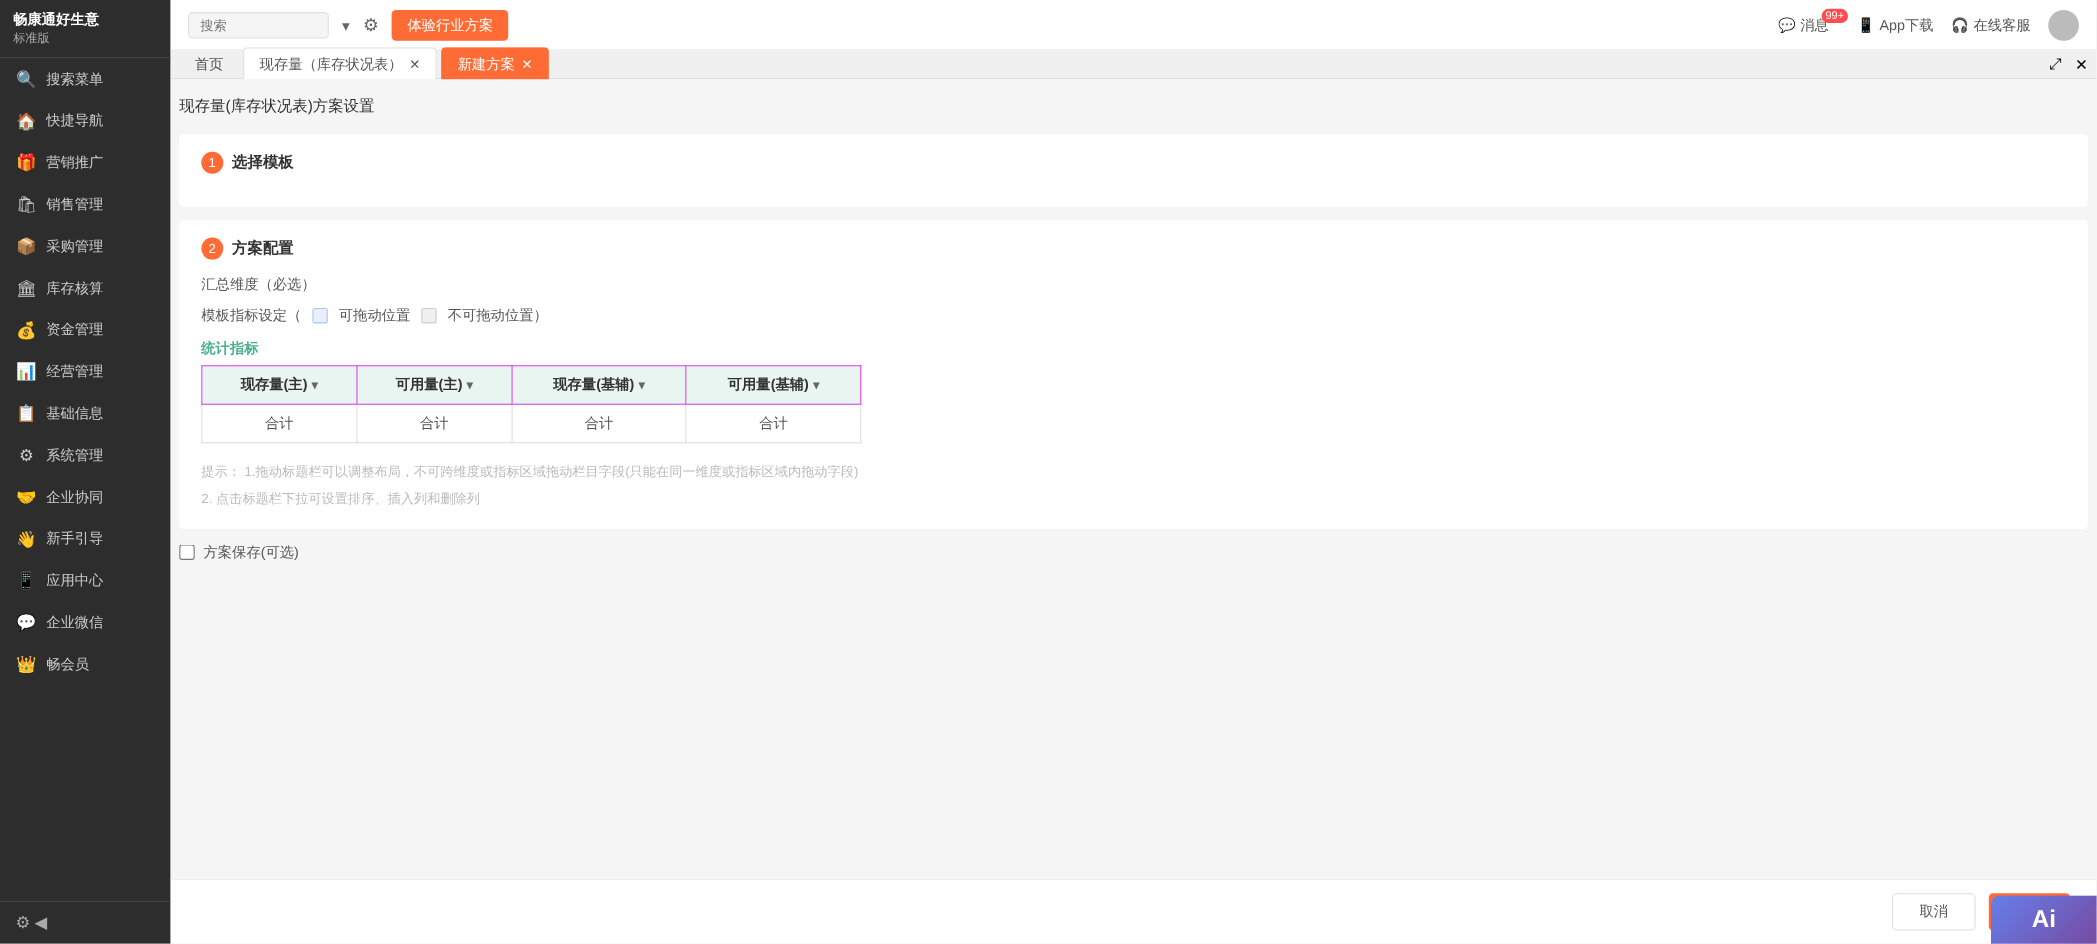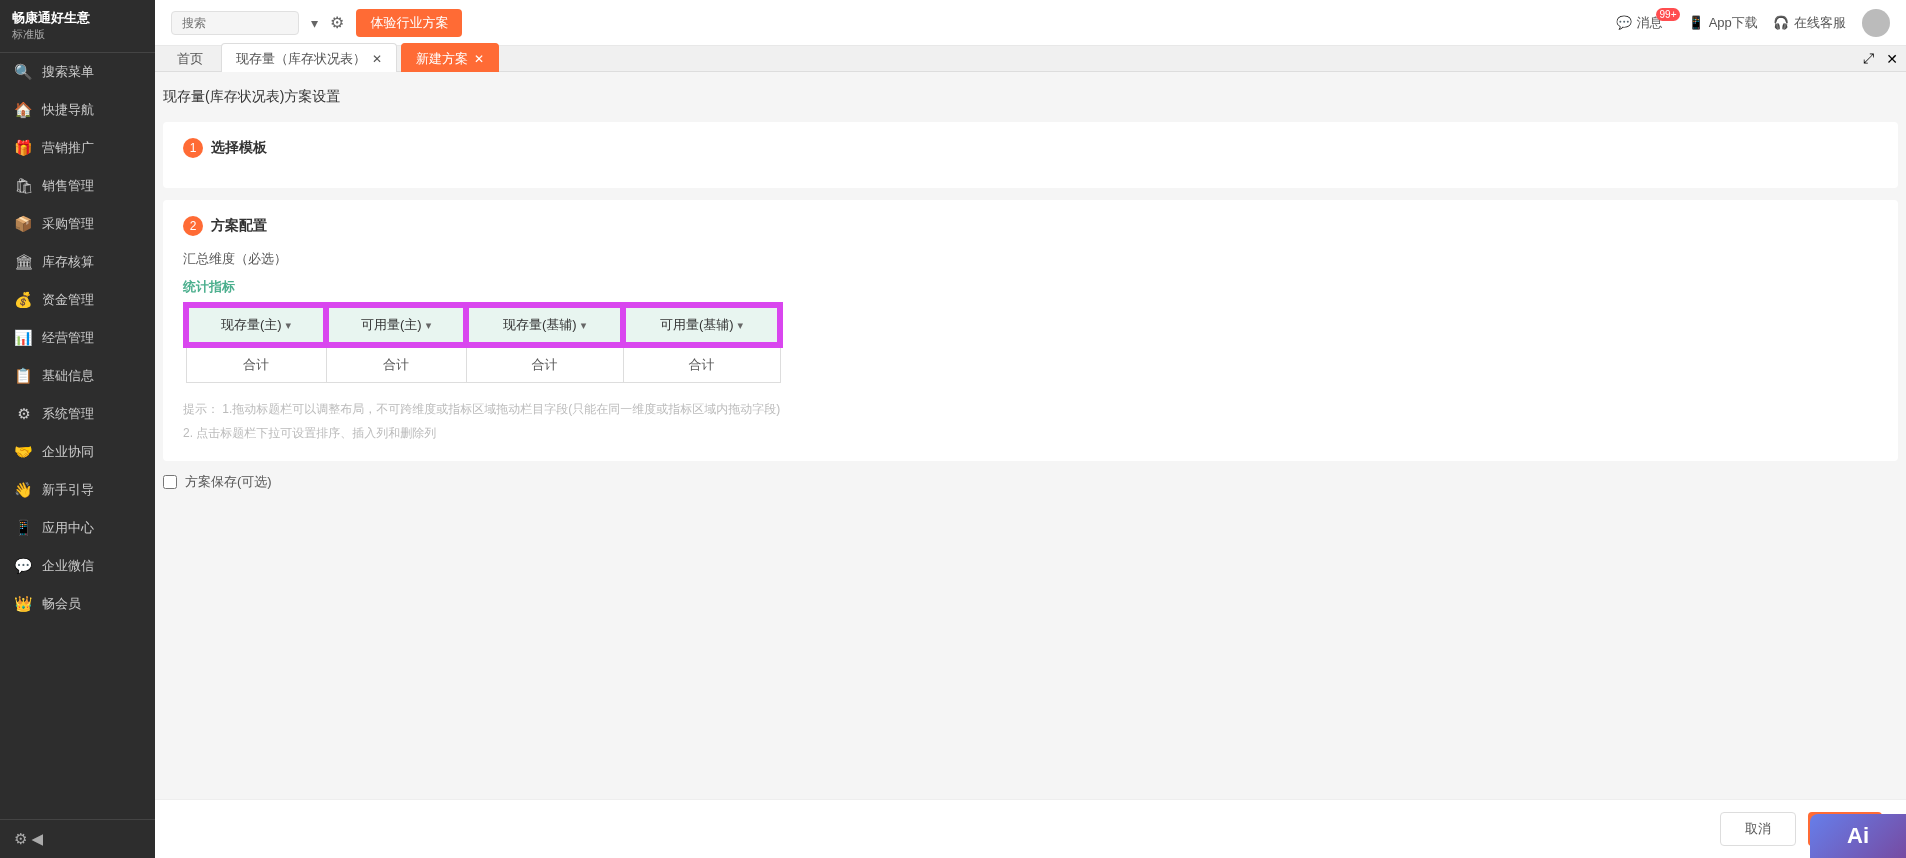--- a/index.html
+++ b/index.html
@@ -573,6 +573,13 @@
       <div class="sub-label">汇总维度（必选）</div>
 
 
+      <div class="indicator-setting">
+        <span>模板指标设定（</span>
+        <span class="indicator-badge"></span>
+        <span>可拖动位置</span>
+        <span class="indicator-badge-gray"></span>
+        <span>不可拖动位置）</span>
+      </div>
 
       <div class="stats-label">统计指标</div>
       <table class="stats-table">

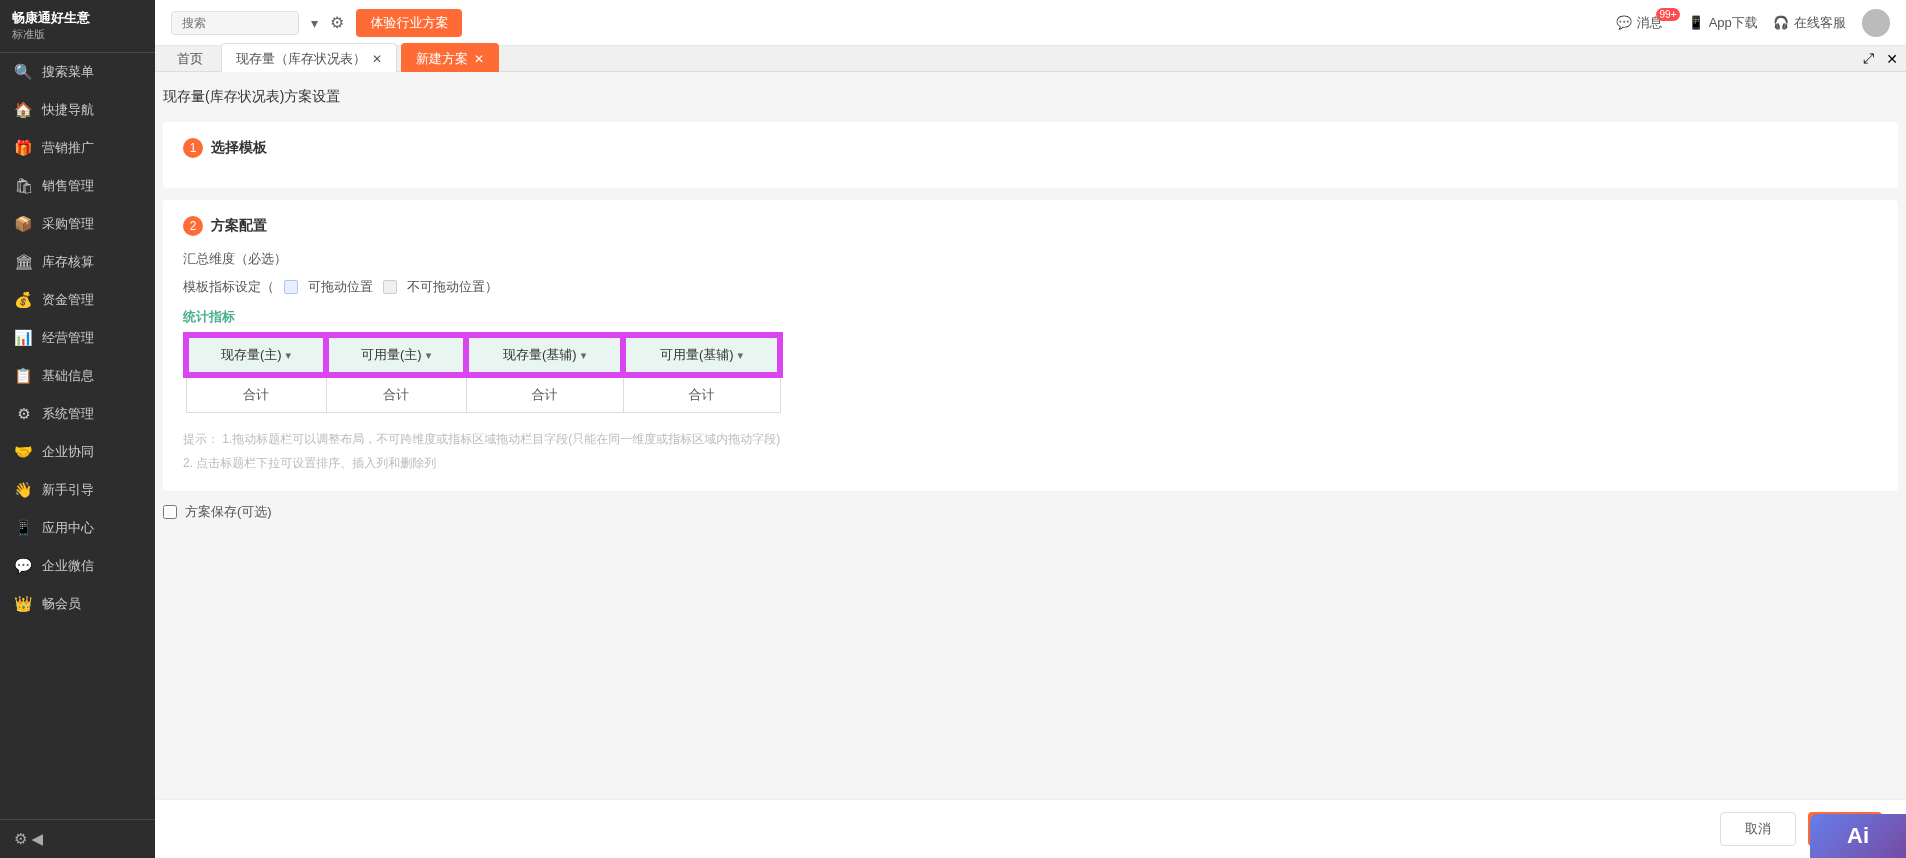--- a/index.html
+++ b/index.html
@@ -330,11 +330,11 @@
     }
     .stats-table th {
       background: #e8f5f0;
-      border: 6px solid #d946ef;
+      border: 1px solid #d946ef;
       padding: 8px 16px;
       font-size: 13px;
       color: #333;
-      font-weight: normal;
+      font-weight: bold;
       text-align: center;
     }
     .stats-table td {

